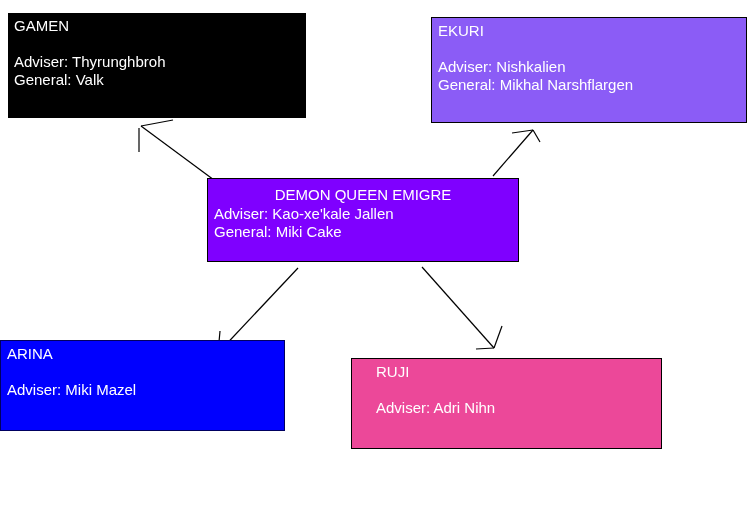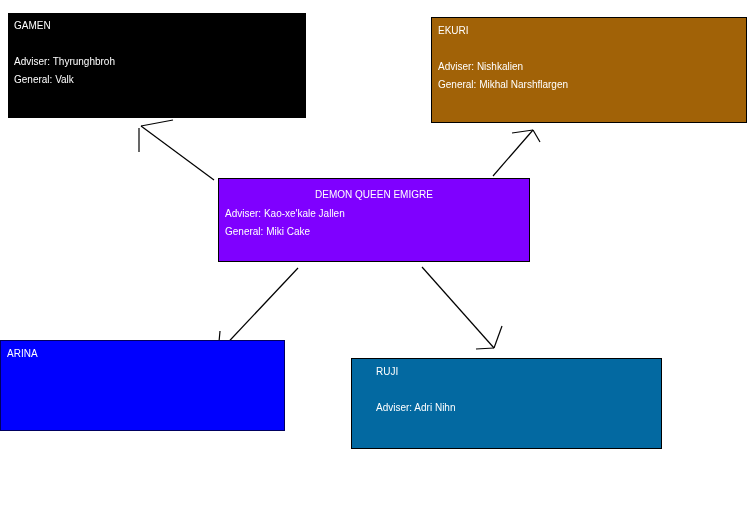--- a/index.html
+++ b/index.html
@@ -24,7 +24,7 @@
     position: absolute;
     box-sizing: border-box;
     color: #FFFFFF;
-    font-size: 10px;
+    font-size: 15px;
     line-height: 18px;
     padding: 4px 6px;
   }

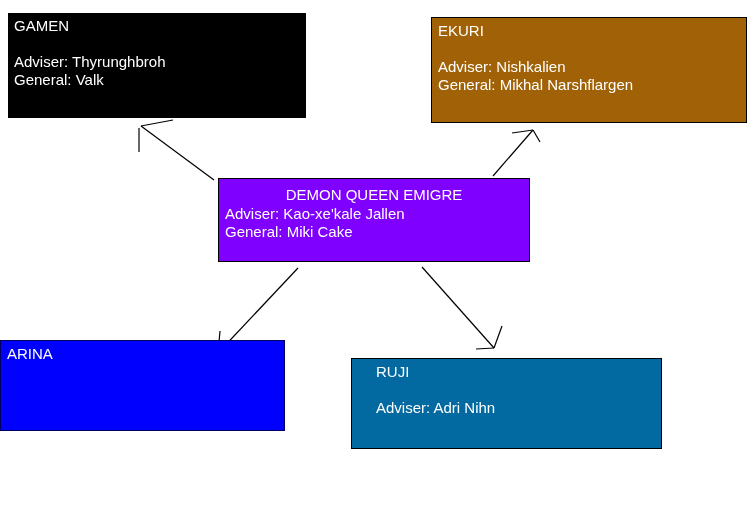--- a/index.html
+++ b/index.html
@@ -76,7 +76,7 @@
     <div class="node-line">General: Valk</div>
   </div>
 
-  <div class="node node-ekuri" style="background: #a16207;">
+  <div class="node node-ekuri" style="background: #8b5cf6;">
     <div class="node-title">EKURI</div>
     <div class="node-line">Adviser: Nishkalien</div>
     <div class="node-line">General: Mikhal Narshflargen</div>

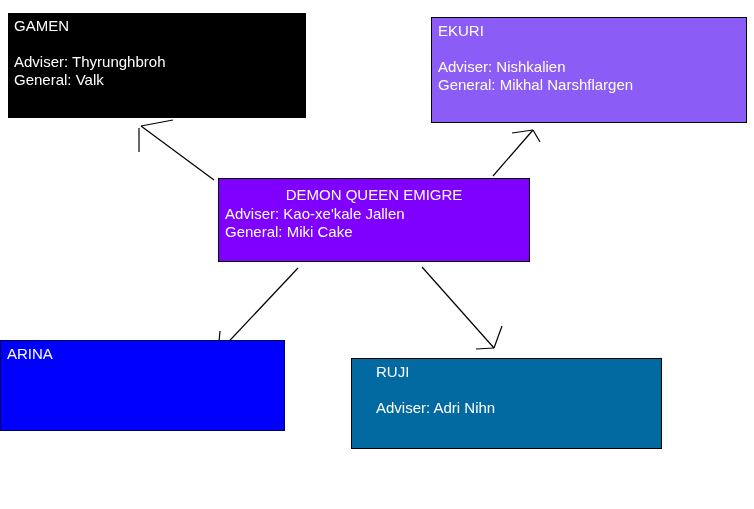--- a/index.html
+++ b/index.html
@@ -32,7 +32,7 @@
   .node-line  { white-space: pre; }
   .node-gamen  { left: 8px;   top: 13px;  width: 298px; height: 105px; }
   .node-ekuri  { left: 431px; top: 17px;  width: 316px; height: 106px; border: 1px solid #000000; }
-  .node-center { left: 218px; top: 178px; width: 312px; height: 84px;  border: 1px solid #000000; padding-top: 7px; }
+  .node-center { left: 207px; top: 178px; width: 312px; height: 84px;  border: 1px solid #000000; padding-top: 7px; }
   .node-center .node-title { text-align: center; margin-bottom: 1px; }
   .node-arina  { left: 0px;   top: 340px; width: 285px; height: 91px;  border: 1px solid #000060; }
   .node-ruji   { left: 351px; top: 358px; width: 311px; height: 91px;  border: 1px solid #000000; padding-left: 24px; }

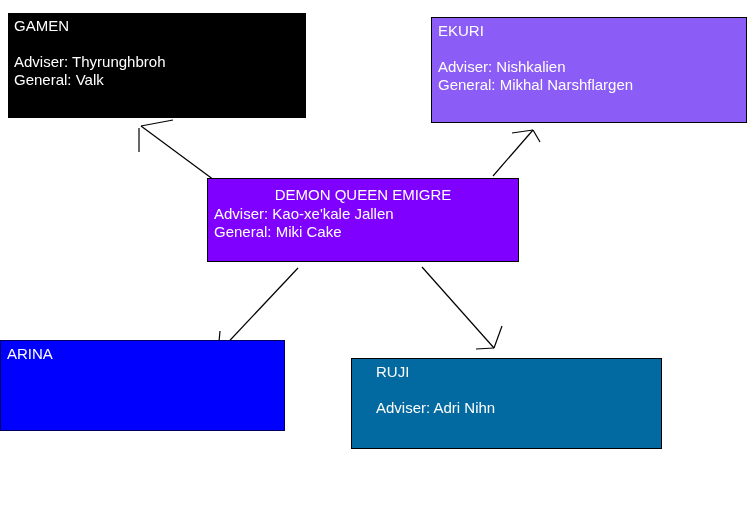--- a/index.html
+++ b/index.html
@@ -92,7 +92,7 @@
     <div class="node-title">ARINA</div>
   </div>
 
-  <div class="node node-ruji" style="background: #0369a1;">
+  <div class="node node-ruji" style="background: #ec4899;">
     <div class="node-title">RUJI</div>
     <div class="node-line">Adviser: Adri Nihn</div>
   </div>

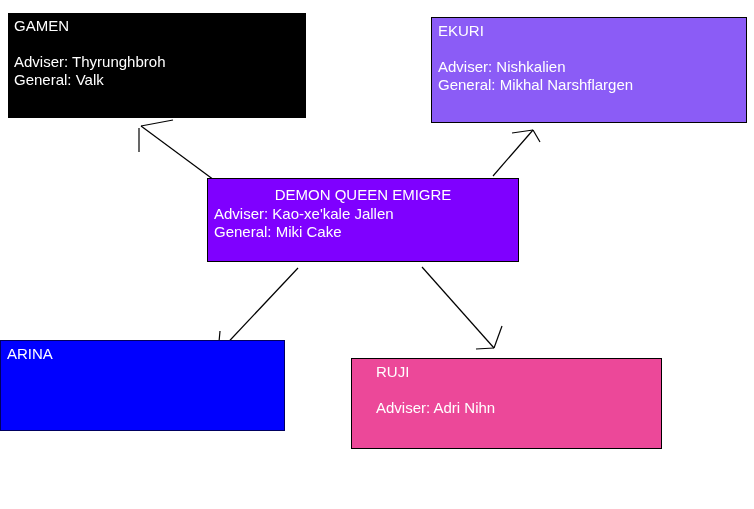--- a/index.html
+++ b/index.html
@@ -90,6 +90,7 @@
 
   <div class="node node-arina" style="background: rgb(0, 0, 255);">
     <div class="node-title">ARINA</div>
+    <div class="node-line">Adviser: Miki Mazel</div>
   </div>
 
   <div class="node node-ruji" style="background: #ec4899;">

